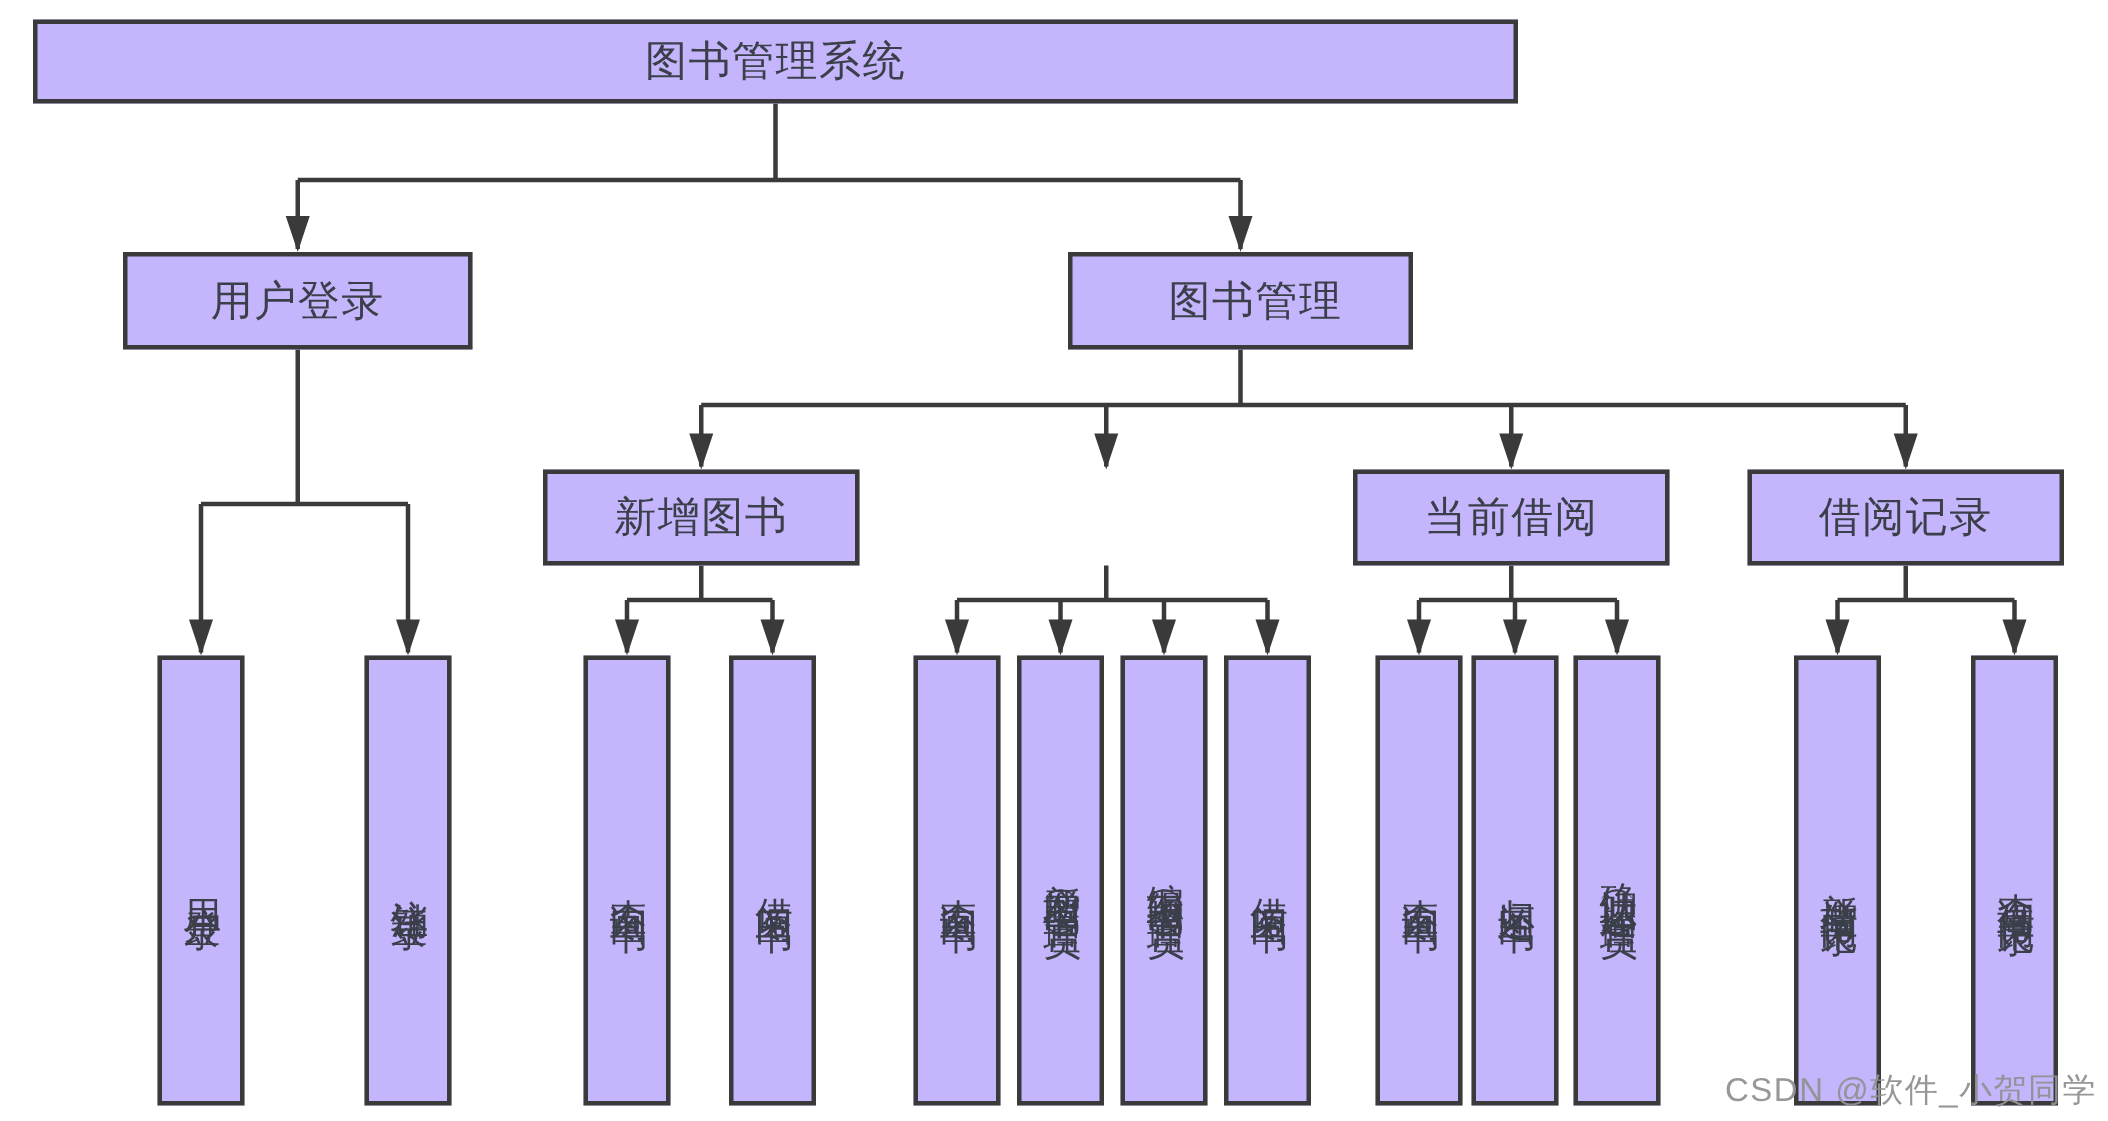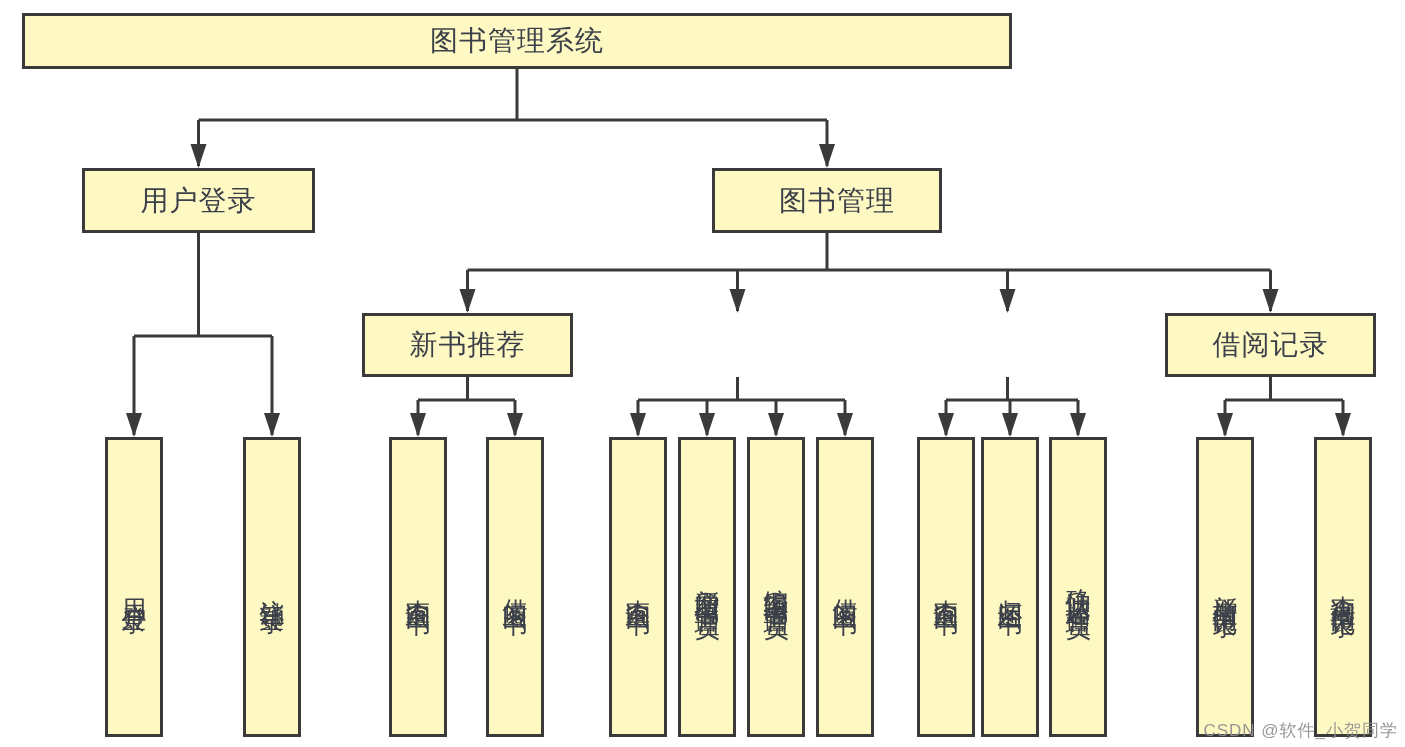--- a/index.html
+++ b/index.html
@@ -13,7 +13,7 @@
   .canvas { position:absolute; left:0; top:0; width:1405px; height:747px; }
   svg.wires { position:absolute; left:0; top:0; z-index:1; }
   .node {
-    position:absolute; background:#fef9c3;
+    position:absolute; background:#c4b5fd;
     border:3px solid #3a3a3a;
     display:flex; align-items:center; justify-content:center;
     z-index:2; text-align:center;font-family:Liberation Serif, serif;

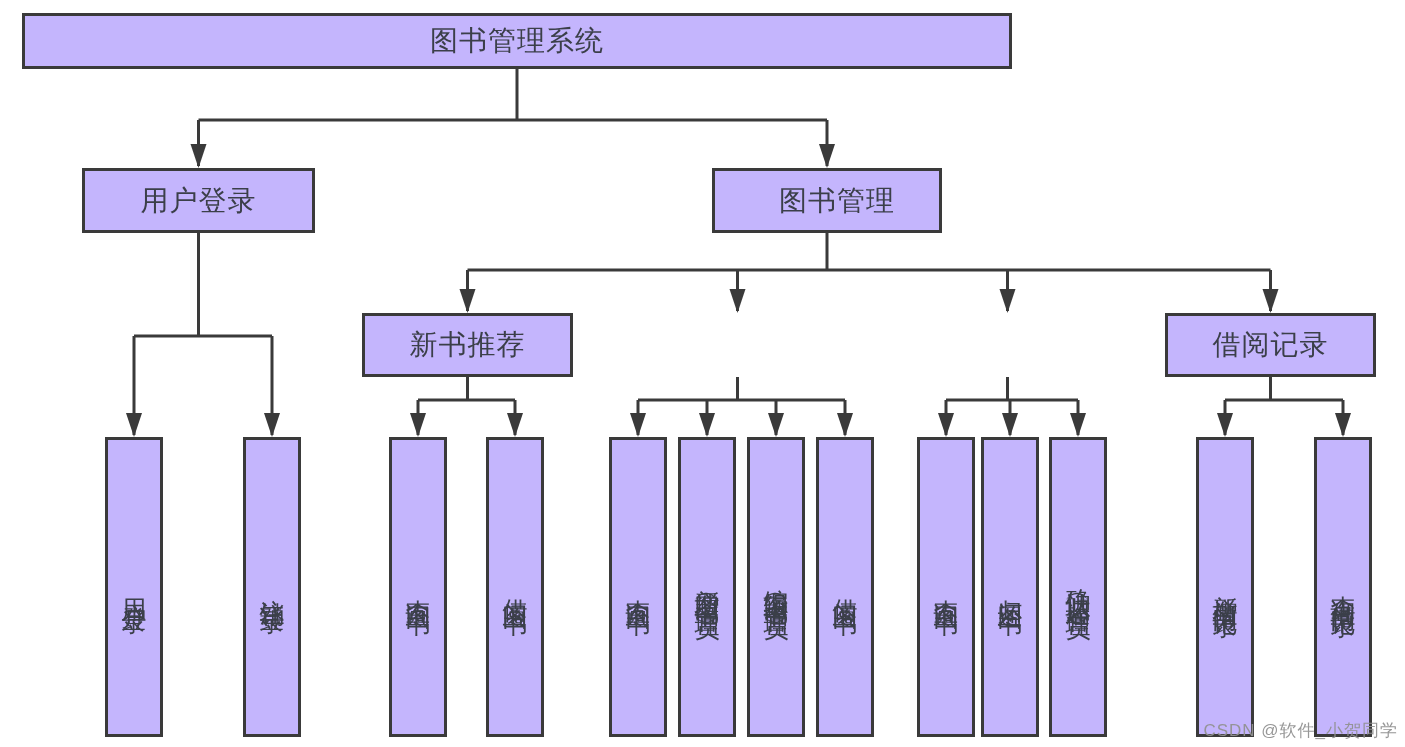--- a/index.html
+++ b/index.html
@@ -73,7 +73,7 @@
   <div class="node hnode" style="left:82px; top:168px; width:233px; height:65px;">用户登录</div>
   <div class="node hnode" style="left:712px; top:168px; width:230px; height:65px;padding-left:20px;">图书管理</div>
 
-  <div class="node hnode" style="left:362px; top:313px; width:211px; height:64px;">新书推荐</div>
+  <div class="node hnode" style="left:362px; top:313px; width:211px; height:64px;">新增图书</div>
   <div class="node hnode" style="left:1165px; top:313px; width:211px; height:64px;text-align:center;">借阅记录</div>
 
   <div class="node vnode" style="left:105px; top:437px; width:58px; height:300px;">

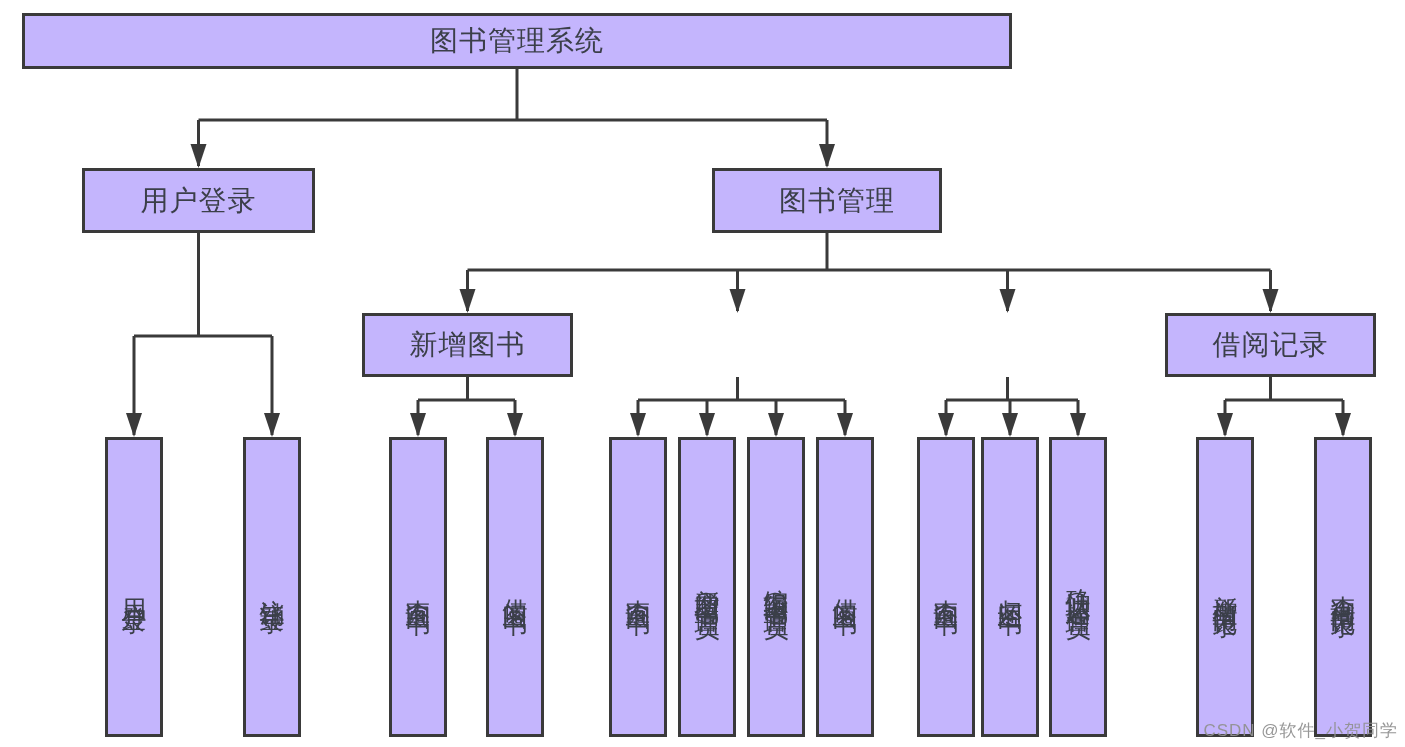--- a/index.html
+++ b/index.html
@@ -74,6 +74,7 @@
   <div class="node hnode" style="left:712px; top:168px; width:230px; height:65px;padding-left:20px;">图书管理</div>
 
   <div class="node hnode" style="left:362px; top:313px; width:211px; height:64px;">新增图书</div>
+  <div class="node hnode" style="left:902px; top:313px; width:211px; height:64px;">当前借阅</div>
   <div class="node hnode" style="left:1165px; top:313px; width:211px; height:64px;text-align:center;">借阅记录</div>
 
   <div class="node vnode" style="left:105px; top:437px; width:58px; height:300px;">

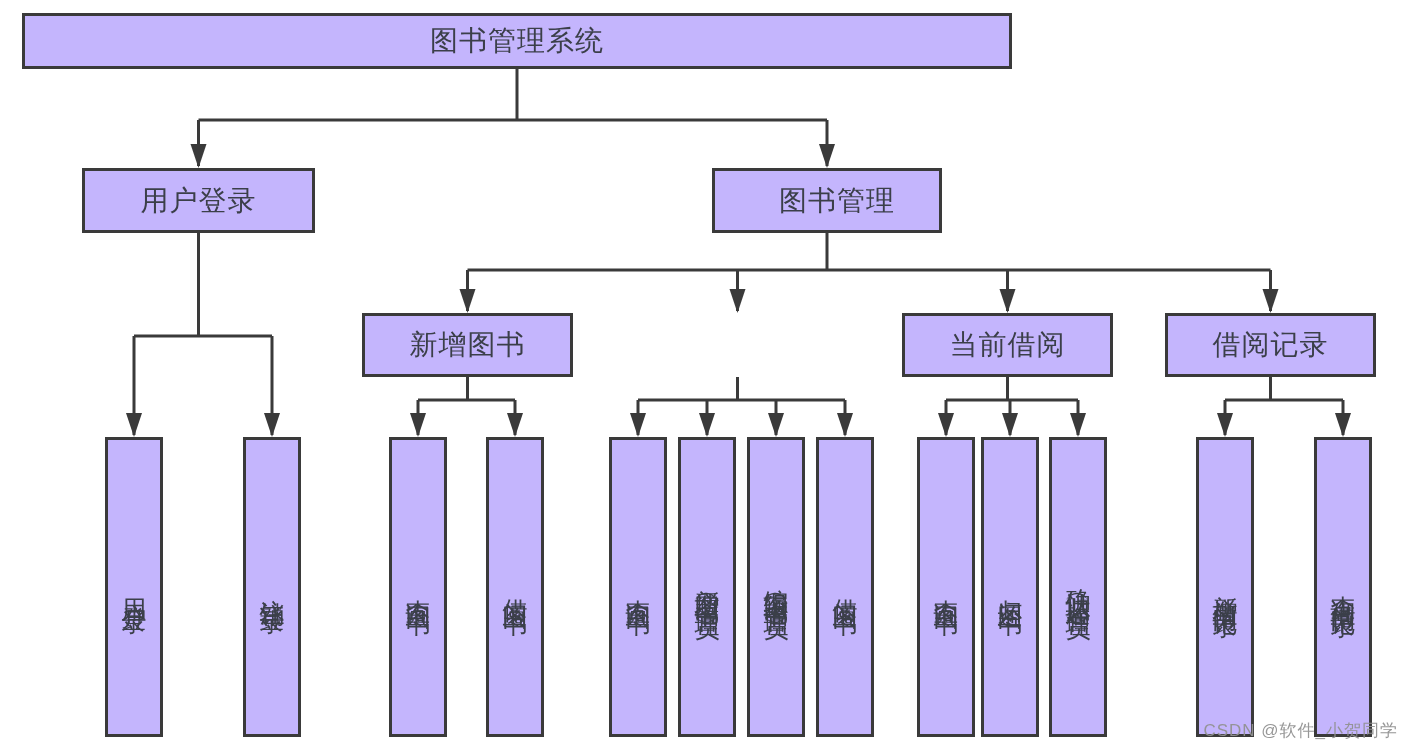--- a/index.html
+++ b/index.html
@@ -26,7 +26,7 @@
   }
   .watermark {
     position:absolute; right:7px; bottom:5px;
-    font-size:17px; letter-spacing:1px;
+    font-size:22px; letter-spacing:1px;
     color:rgba(145,145,145,0.95); z-index:6;
   }
 </style>

